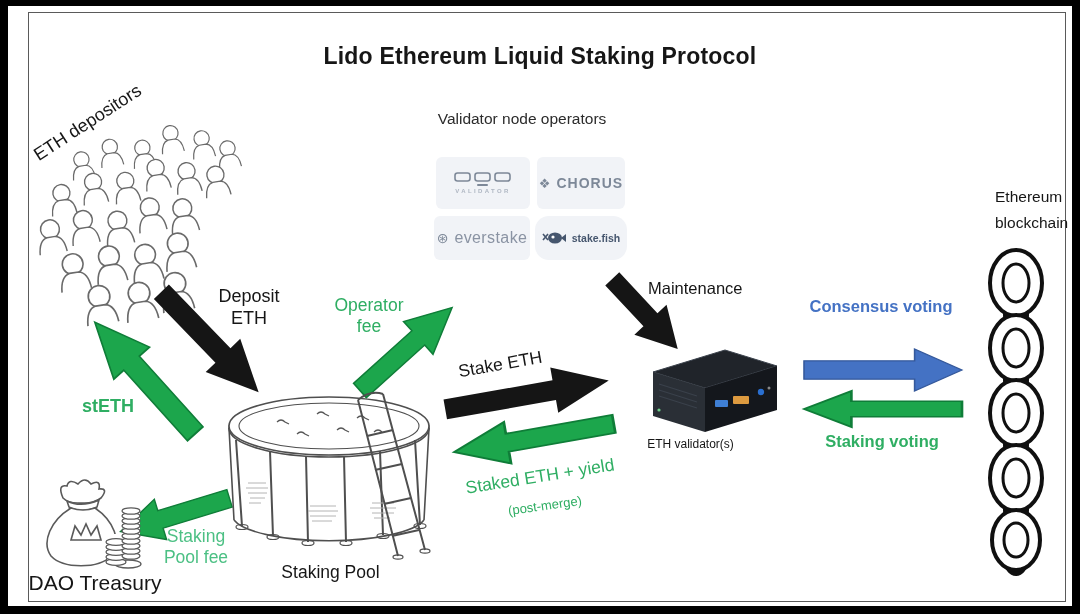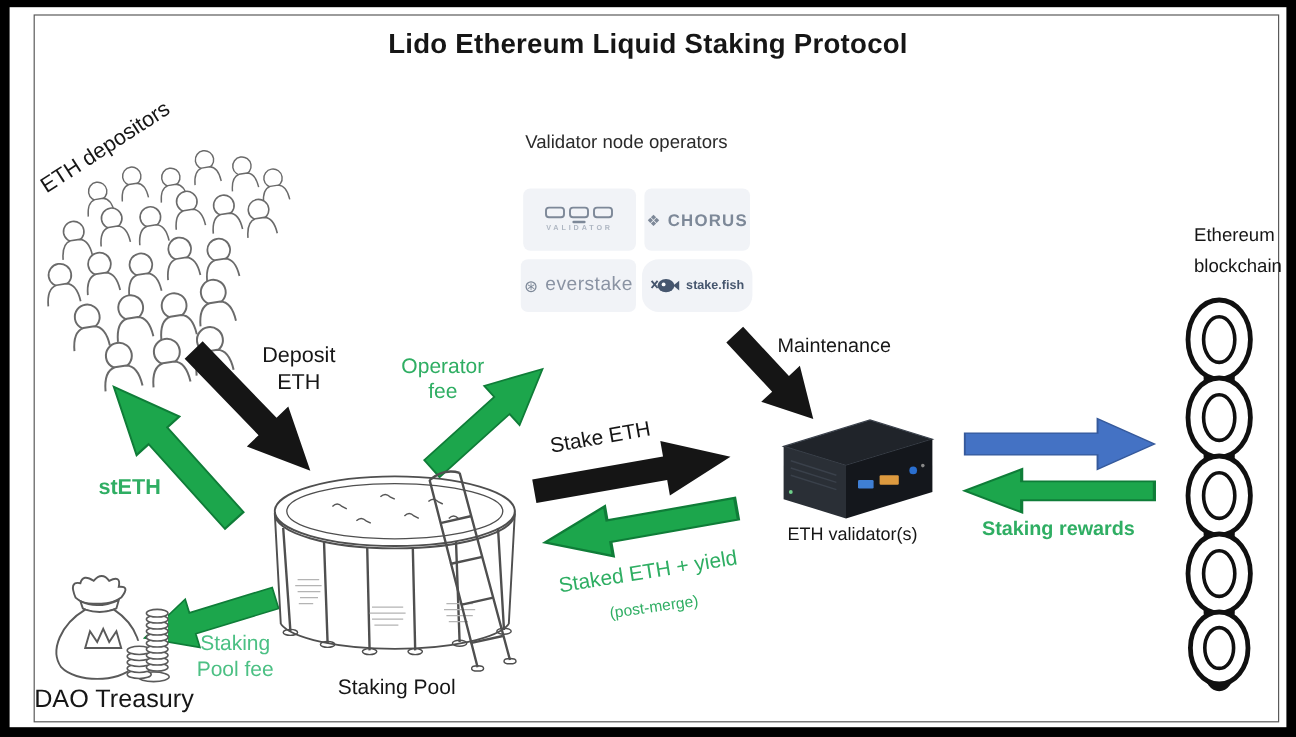--- a/index.html
+++ b/index.html
@@ -28,7 +28,7 @@
   <div id="paper"></div>
   <div id="innerframe"></div>
 
-  <div class="lbl title" style="left:0;right:0;top:22px;text-align:center;">Lido Ethereum Liquid Staking Protocol</div>
+  <div class="lbl title" style="left:0;right:0;top:42px;text-align:center;">Lido Ethereum Liquid Staking Protocol</div>
 
   <div class="lbl" style="left:36px;top:146px;font-size:18px;transform:rotate(-33deg);transform-origin:left center;white-space:nowrap;">ETH depositors</div>
 

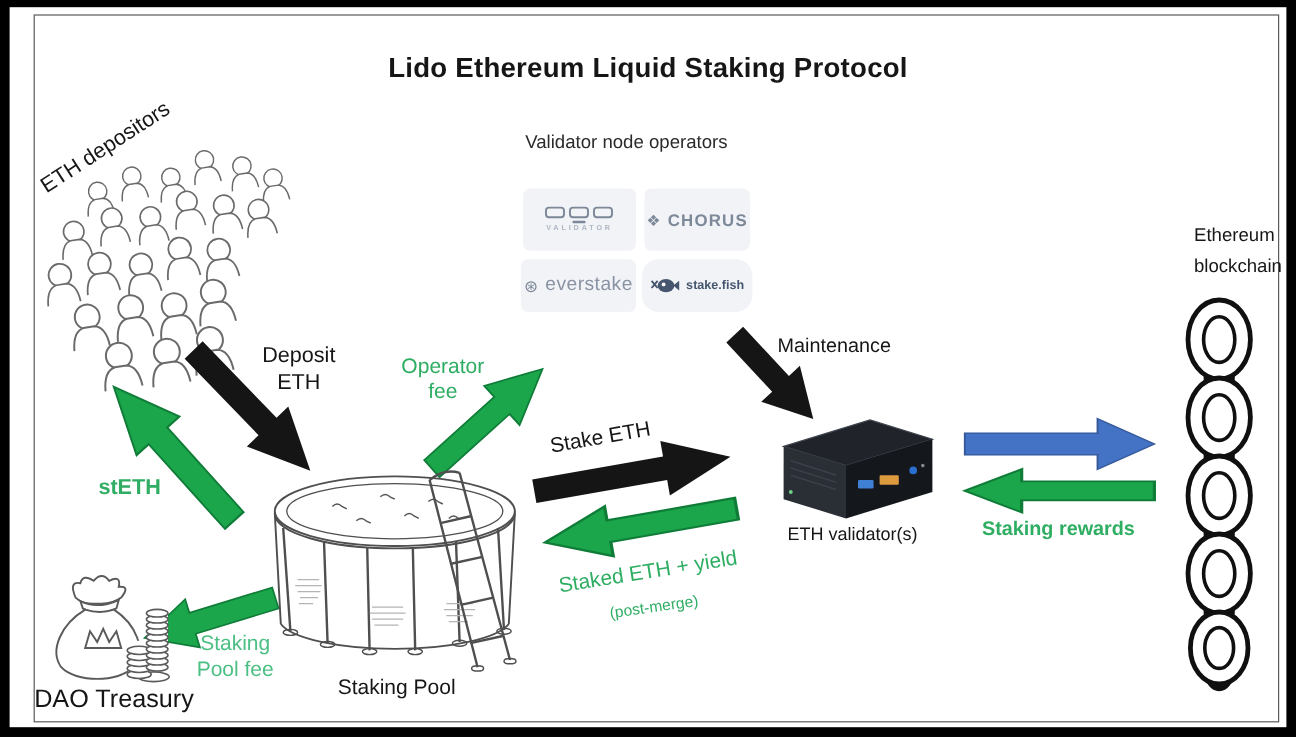--- a/index.html
+++ b/index.html
@@ -188,6 +188,7 @@
 
   <div class="lbl" style="left:648px;top:278px;font-size:16.5px;white-space:nowrap;">Maintenance</div>
 
+  <div class="lbl blue" style="left:788px;top:296px;width:186px;font-size:16.5px;font-weight:600;">Consensus voting</div>
 
   <div class="lbl green" style="left:796px;top:431px;width:172px;font-size:16.5px;font-weight:600;">Staking rewards</div>
 

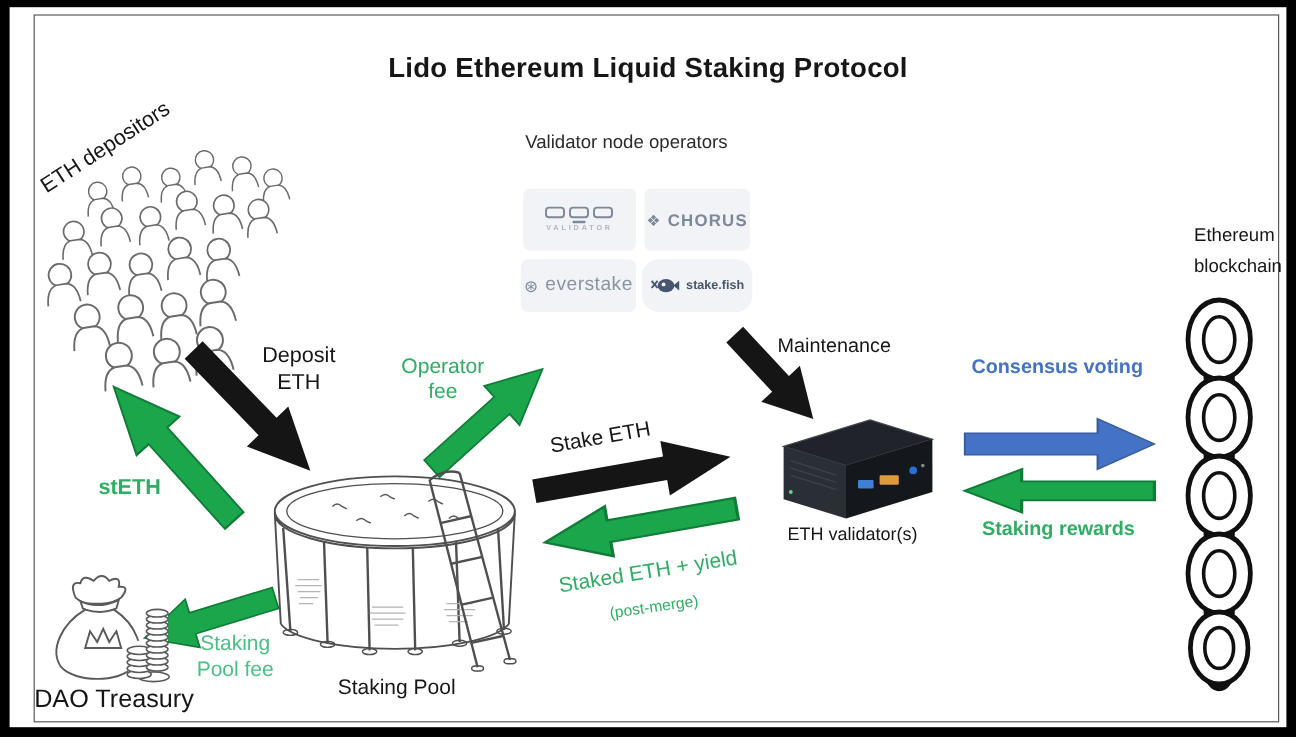--- a/index.html
+++ b/index.html
@@ -257,7 +257,7 @@
     </g>
     <circle cx="22" cy="70" r="1.6" fill="#6fd08a"></circle>
   </svg>
-  <div class="lbl" style="left:628px;top:437px;width:165px;font-size:15px;">ETH validator(s)</div>
+  <div class="lbl" style="left:608px;top:437px;width:165px;font-size:12px;">ETH validator(s)</div>
 
   <svg style="position:absolute;left:33px;top:476px;" width="112" height="94" viewBox="0 0 112 94">
     <g fill="#ffffff" stroke="#5a5a5a" stroke-width="1.6">

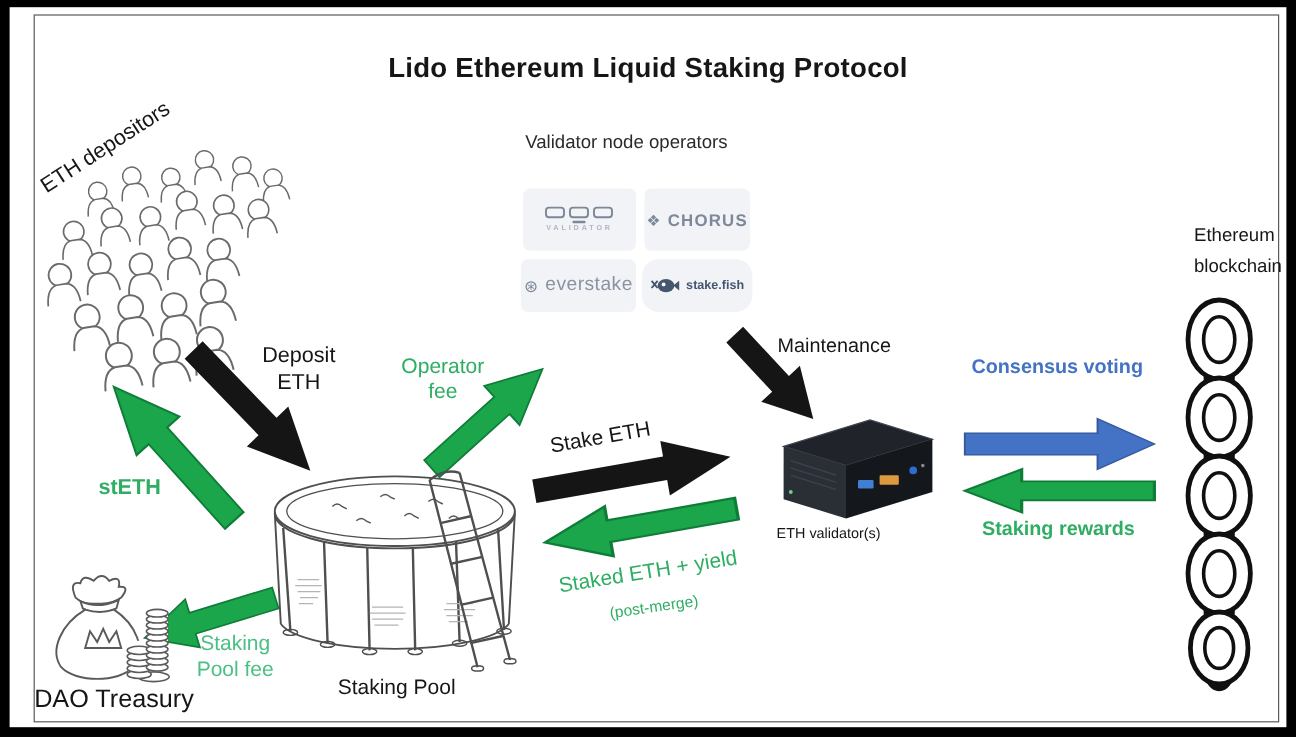--- a/index.html
+++ b/index.html
@@ -190,7 +190,7 @@
 
   <div class="lbl blue" style="left:788px;top:296px;width:186px;font-size:16.5px;font-weight:600;">Consensus voting</div>
 
-  <div class="lbl green" style="left:796px;top:431px;width:172px;font-size:16.5px;font-weight:600;">Staking rewards</div>
+  <div class="lbl green" style="left:796px;top:431px;width:172px;font-size:16.5px;font-weight:600;">Staking voting</div>
 
   <div class="lbl green-light" style="left:150px;top:526px;width:92px;font-size:17.5px;">Staking Pool fee</div>
 

